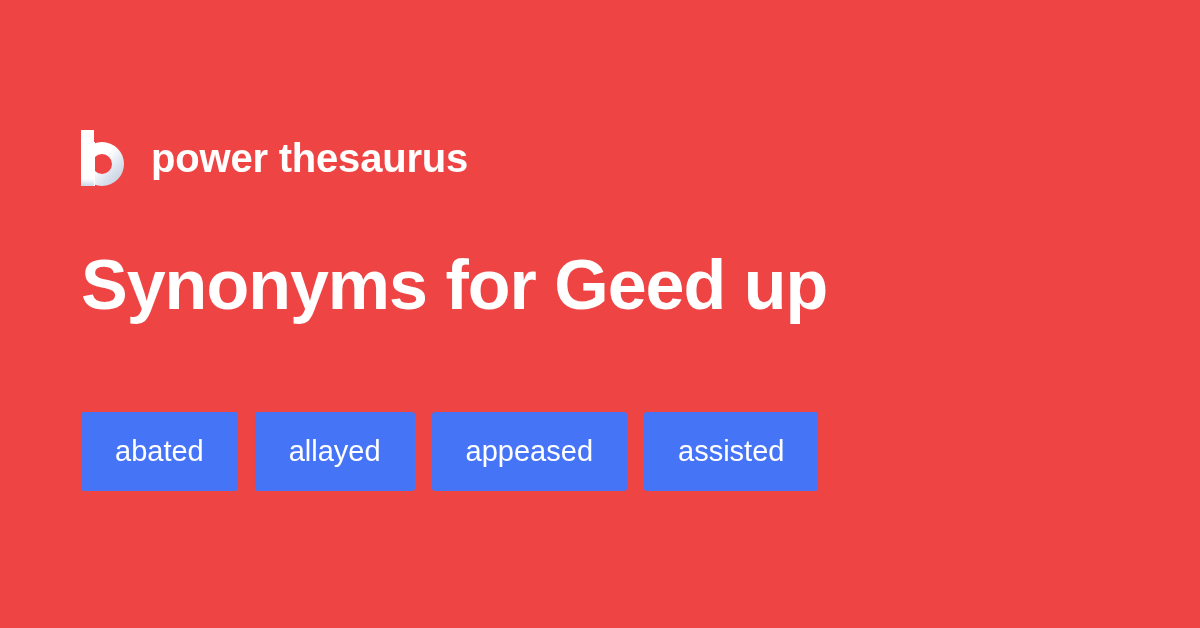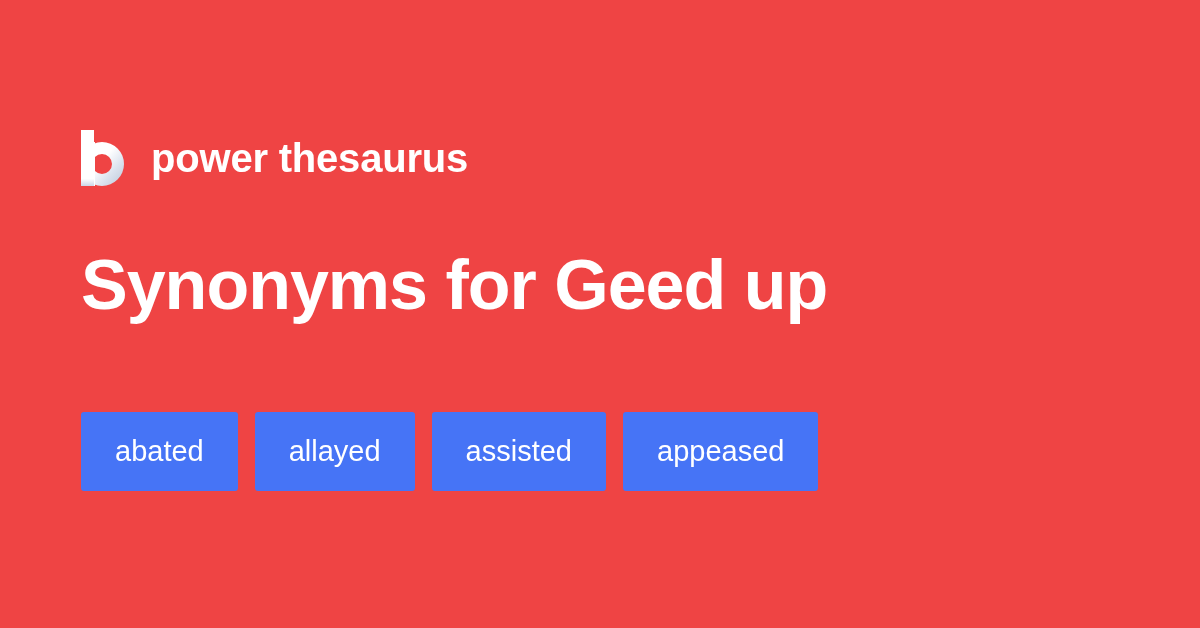--- a/index.html
+++ b/index.html
@@ -128,8 +128,8 @@
   <div class="chips">
     <div class="chip">abated</div>
     <div class="chip">allayed</div>
+    <div class="chip">appeased</div>
     <div class="chip">assisted</div>
-    <div class="chip">appeased</div>
   </div>
 
 </div>

